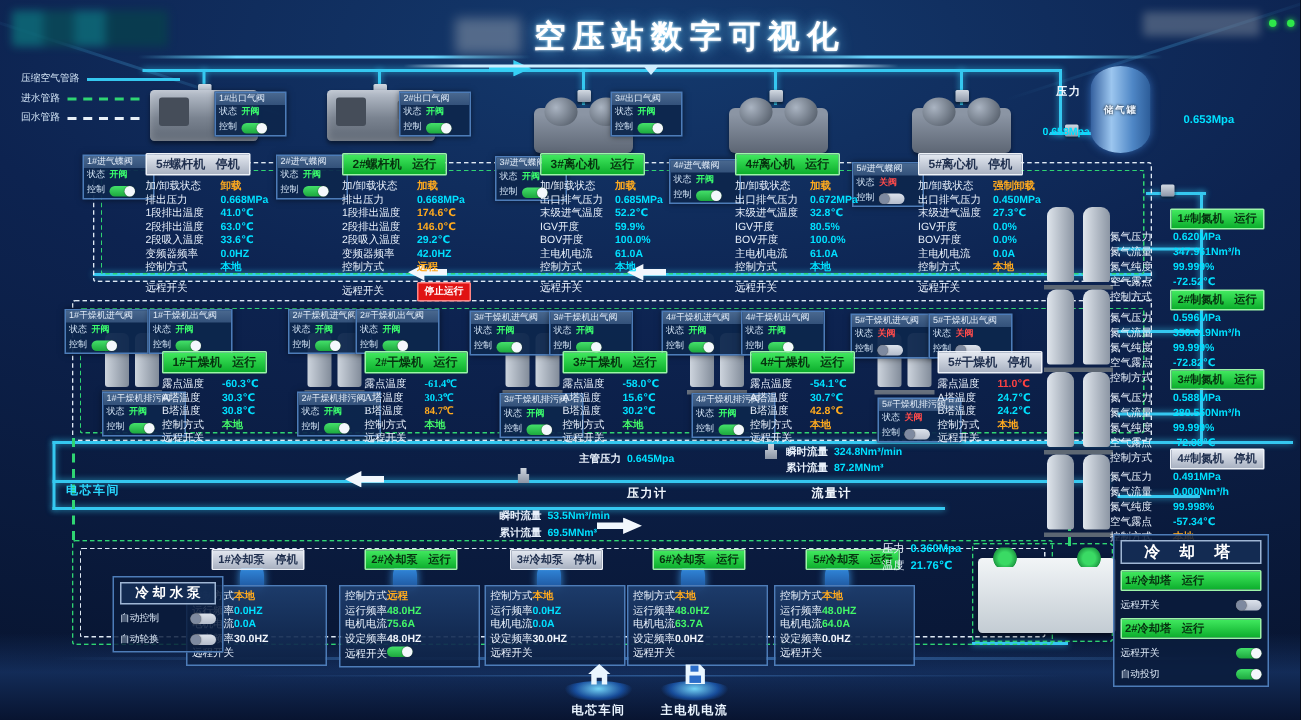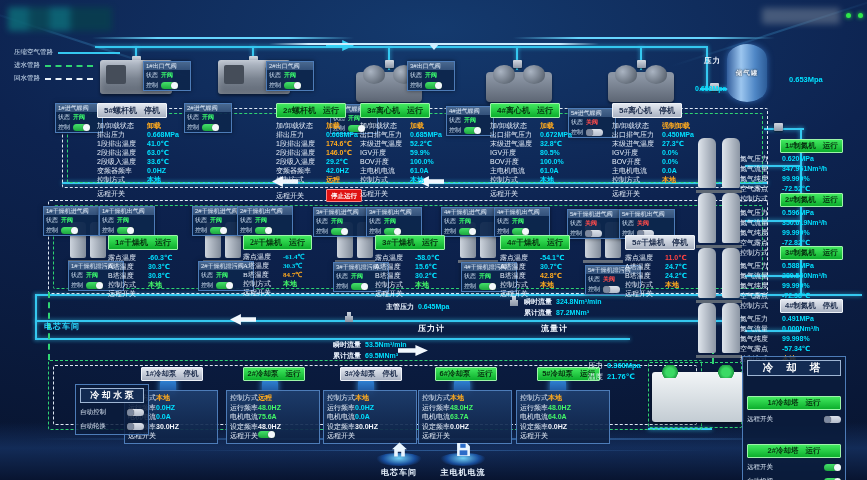--- a/index.html
+++ b/index.html
@@ -191,6 +191,10 @@
   <div class="hdr-line" style="left:92px;width:262px"></div>
   <div class="hdr-line" style="left:513px;width:262px"></div>
   <div id="title-underline"></div>
+  <div id="hdr-title">
+    <span class="blur-title"></span>
+    <h1>空压站数字可视化</h1>
+  </div>
 
   <div id="legend">
       <div class="lrow">

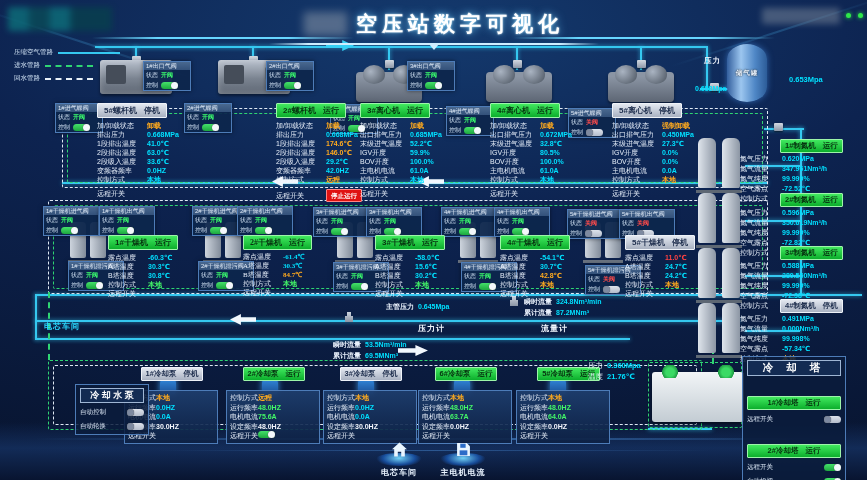--- a/index.html
+++ b/index.html
@@ -499,7 +499,7 @@
             <span class="rl">远程开关</span>
           </div>
         </div></div>
-      <div class="comp" style="left: 228px; top: 99px; width: 96px; margin-left: 48px;"><div class="unit-label run"><span class="nm">2#螺杆机</span><span class="st">运行</span></div><div class="info">
+      <div class="comp" style="left: 228px; top: 99px; width: 96px;"><div class="unit-label run"><span class="nm">2#螺杆机</span><span class="st">运行</span></div><div class="info">
           <div class="row">
             <span class="rl">加/卸载状态</span>
             <span class="rv c-orange">加载</span>

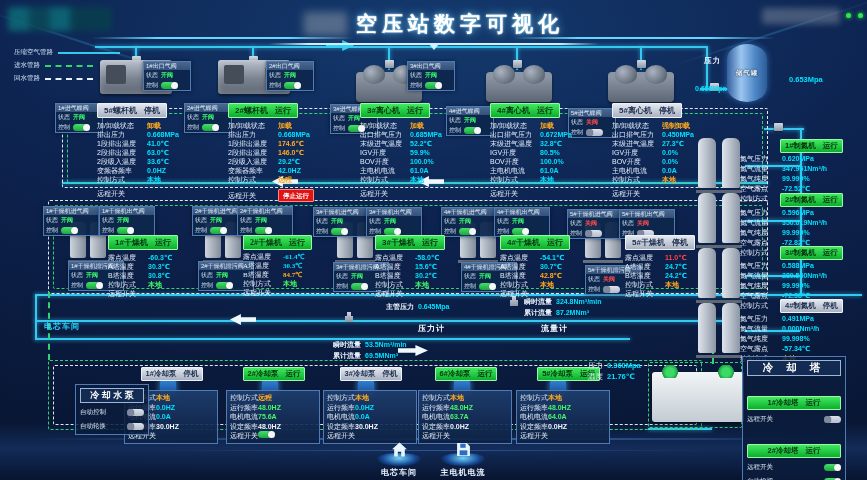--- a/index.html
+++ b/index.html
@@ -87,7 +87,7 @@
 .side-panel{position:absolute;background:rgba(10,28,60,.85);border:1px solid #4d7cb8;padding:3px 4px}
 .side-title{border:1px solid #9fb6d4;background:rgba(20,45,85,.9);text-align:center;font-weight:bold;white-space:nowrap}
 .sw-row{display:flex;align-items:center;justify-content:space-between;font-size:6.5px;color:#dbe7f5;margin-top:5px}
-.t-unit{margin-top:20px;text-align:center}
+.t-unit{margin-top:4px;}
 .t-unit .unit-label{display:block;font-size:7.5px;padding:1px 2px}
 .reading{position:absolute;font-size:7.5px;line-height:11px;white-space:nowrap}
 .reading .rl{margin-right:4px}

